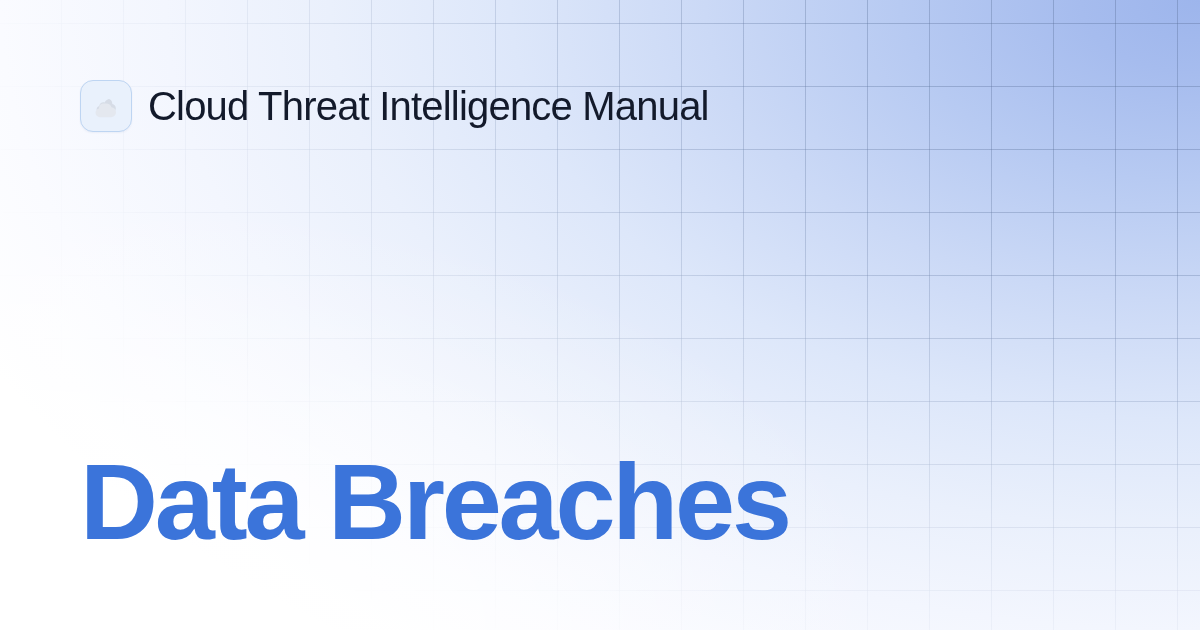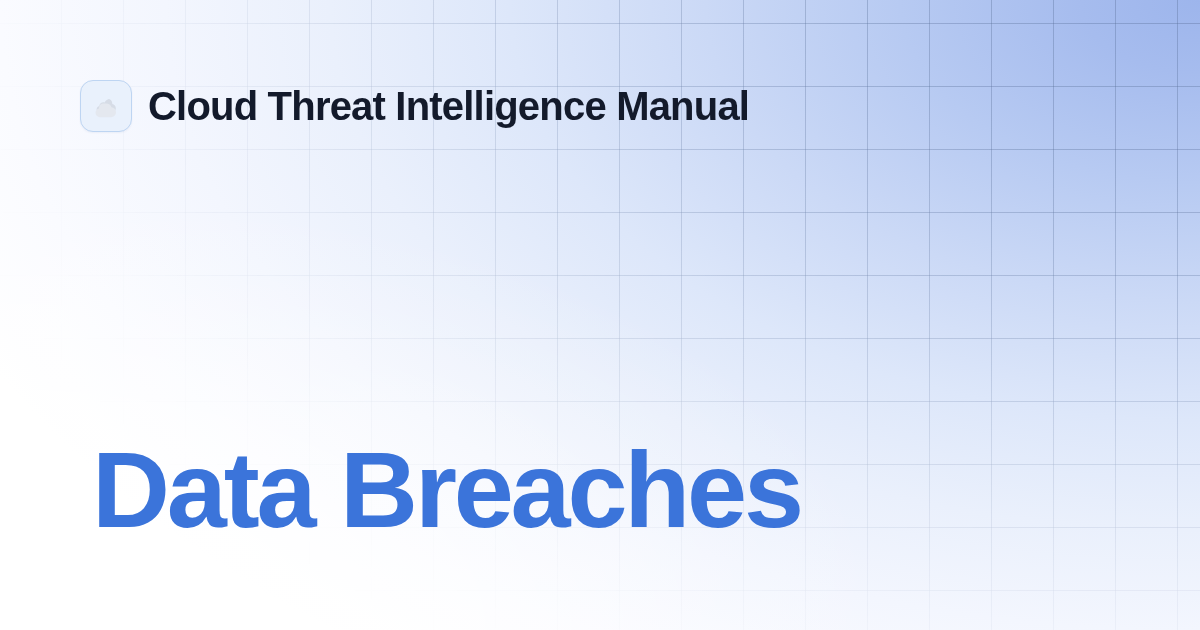--- a/index.html
+++ b/index.html
@@ -132,7 +132,7 @@
   .brand-title {
     font-size: 40px;
     line-height: 1;
-    font-weight: 700;
+    font-weight: 400;
     letter-spacing: -0.8px;
     color: #131a2b;
     white-space: nowrap;

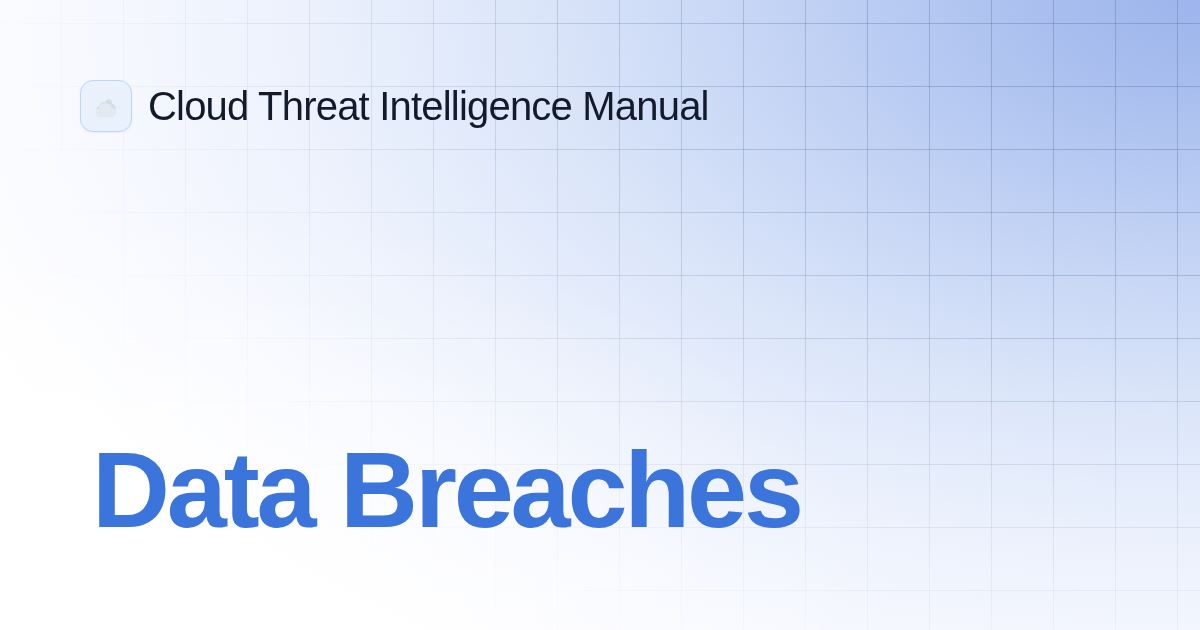--- a/index.html
+++ b/index.html
@@ -143,7 +143,7 @@
     position: absolute;
     left: 80px;
     bottom: 74px;
-    margin: 12px;
+    margin: 0;
     font-size: 108px;
     line-height: 1.0;
     font-weight: 700;

